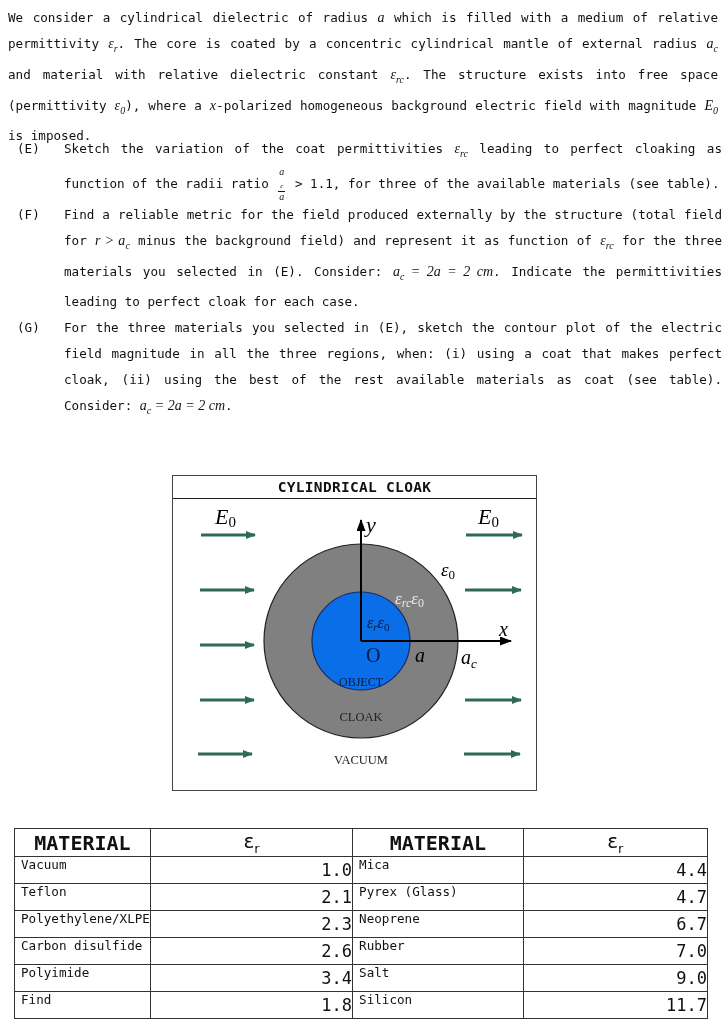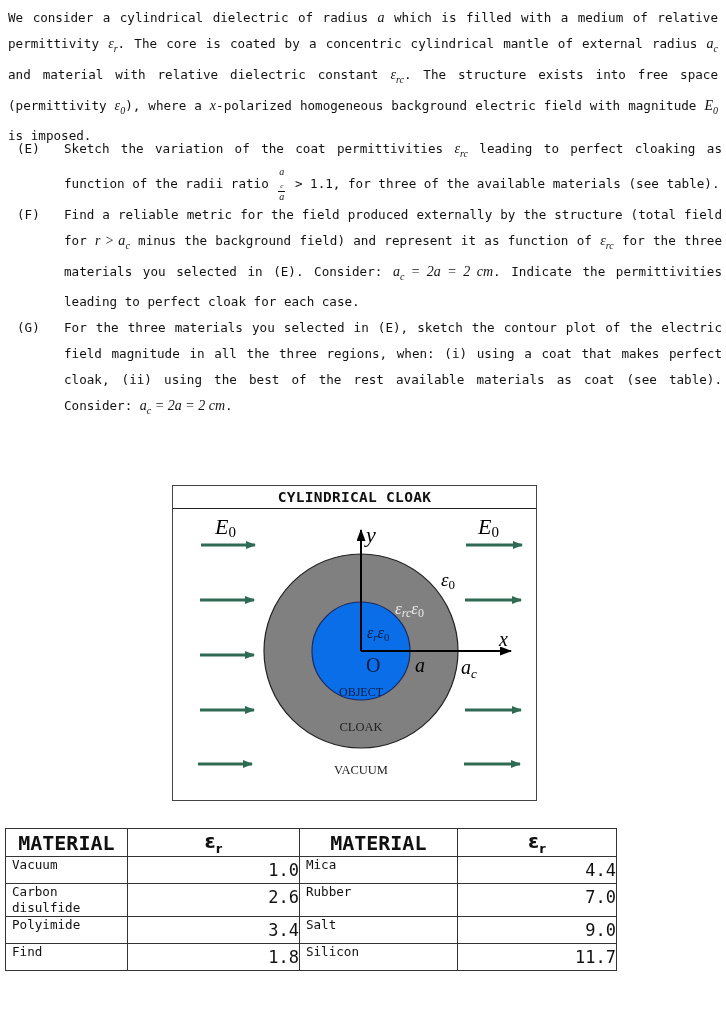--- a/index.html
+++ b/index.html
@@ -20,7 +20,7 @@
   .frac span { display: block; }
   .frac .num { border-bottom: 1px solid #111; padding: 0 1px; }
 
-  .figure { position: absolute; left: 172px; top: 485px; width: 365px; height: 316px; border: 1.5px solid #444; box-sizing: border-box; background: #fff; }
+  .figure { position: absolute; left: 172px; top: 475px; width: 365px; height: 316px; border: 1.5px solid #444; box-sizing: border-box; background: #fff; }
   .fig-title { height: 22px; border-bottom: 1.5px solid #222; text-align: center; font-size: 14.5px; font-weight: bold; line-height: 22px; letter-spacing: 0.3px; }
   .fig-svg { position: absolute; left: 0; top: 0; }
 

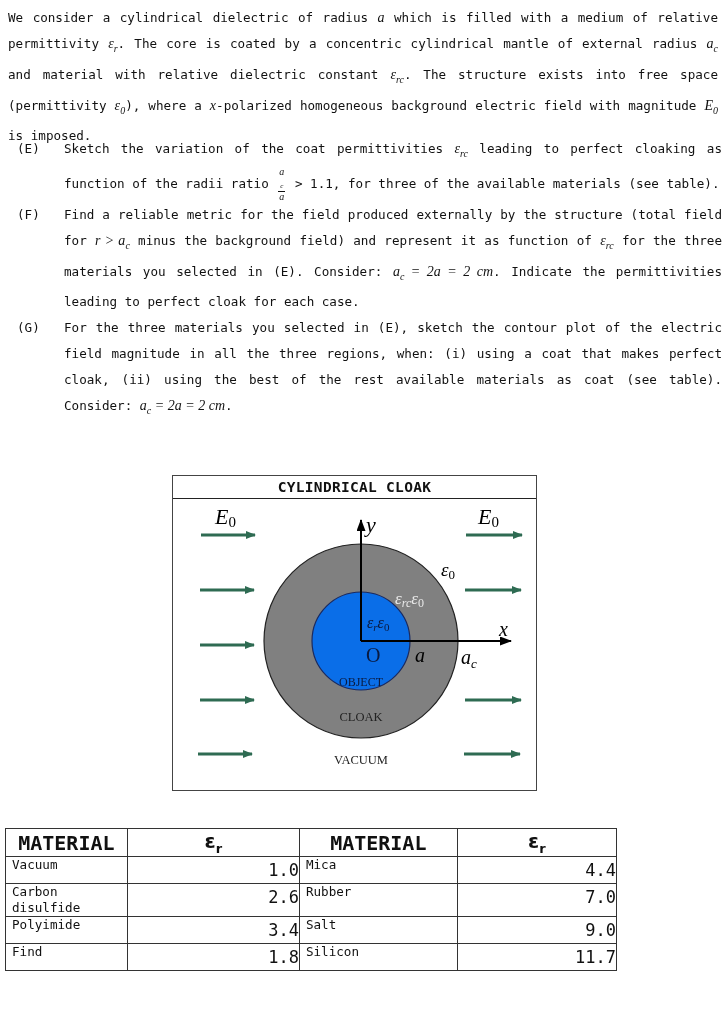--- a/index.html
+++ b/index.html
@@ -24,7 +24,7 @@
   .fig-title { height: 22px; border-bottom: 1.5px solid #222; text-align: center; font-size: 14.5px; font-weight: bold; line-height: 22px; letter-spacing: 0.3px; }
   .fig-svg { position: absolute; left: 0; top: 0; }
 
-  table.mat { position: absolute; left: 5px; top: 828px; width: 612px; border-collapse: collapse; border-radius: 9px; }
+  table.mat { position: absolute; left: 14px; top: 828px; width: 694px; border-collapse: collapse; border-radius: 9px; }
   table.mat td, table.mat th { border: 1.5px solid #333; padding: 0; }
   table.mat th { height: 26px; font-size: 20px; font-weight: bold; text-align: center; }
   table.mat th.eps { font-family: "DejaVu Sans", sans-serif; font-weight: bold; font-size: 20px; }

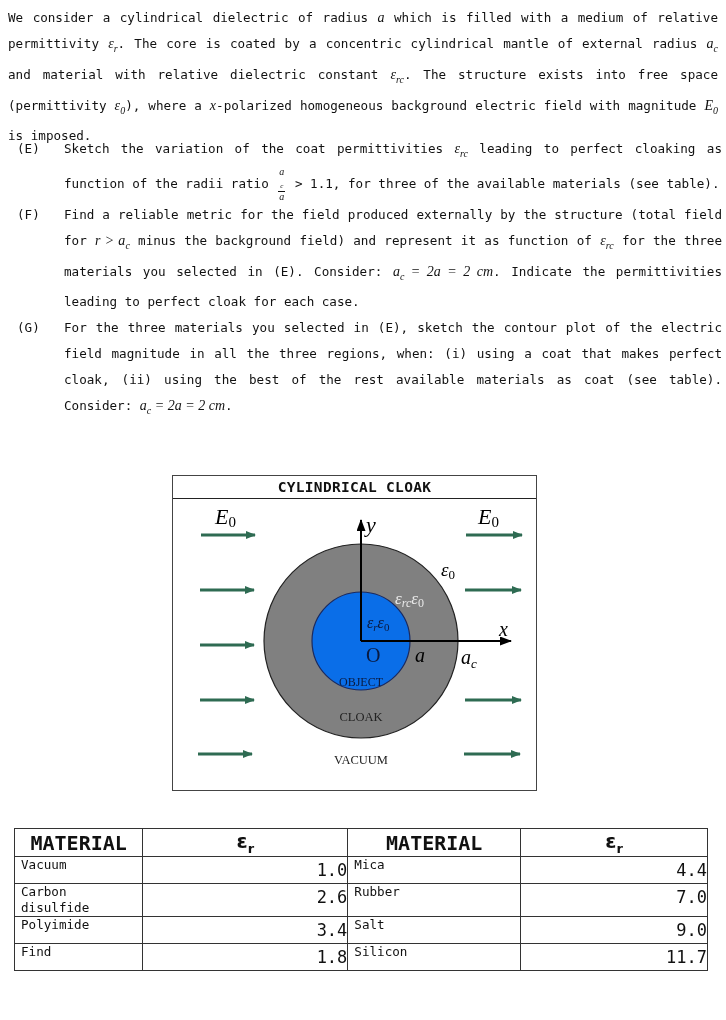--- a/index.html
+++ b/index.html
@@ -27,7 +27,7 @@
   table.mat { position: absolute; left: 14px; top: 828px; width: 694px; border-collapse: collapse; border-radius: 9px; }
   table.mat td, table.mat th { border: 1.5px solid #333; padding: 0; }
   table.mat th { height: 26px; font-size: 20px; font-weight: bold; text-align: center; }
-  table.mat th.eps { font-family: "DejaVu Sans", sans-serif; font-weight: bold; font-size: 20px; }
+  table.mat th.eps { font-family: "DejaVu Sans", sans-serif; font-weight: normal; font-size: 20px; }
   table.mat td { height: 24.5px; vertical-align: top; }
   td.name { font-size: 12.6px; padding-left: 6px !important; line-height: 16px; }
   td.val { text-align: right; font-size: 17px; line-height: 26px; }

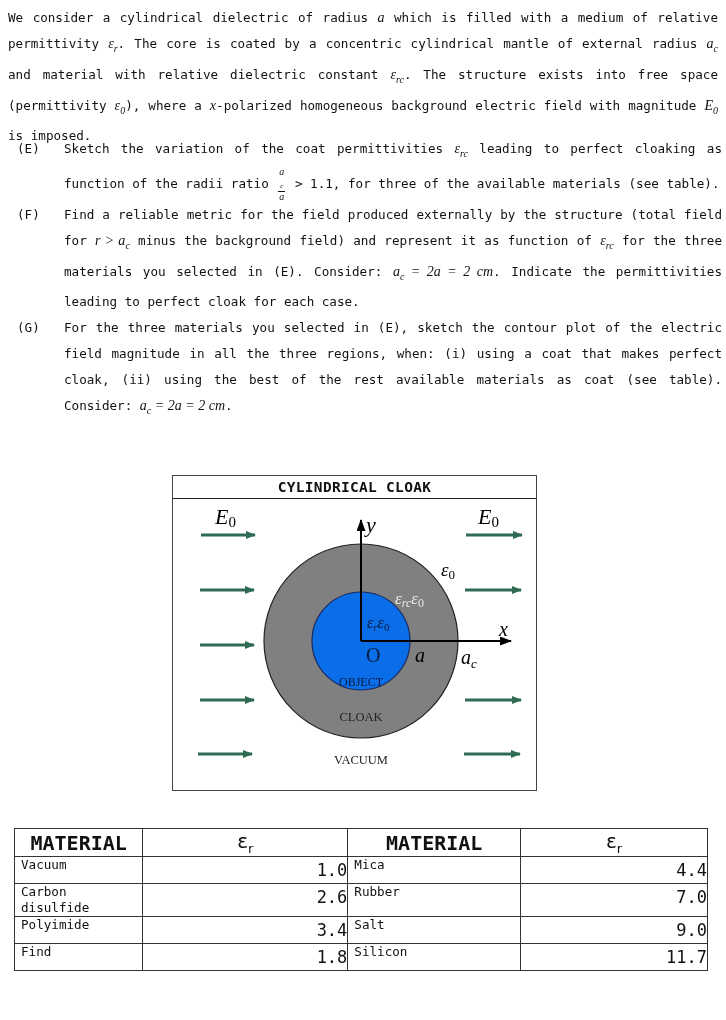--- a/index.html
+++ b/index.html
@@ -127,6 +127,12 @@
     <td class="val">4.4</td>
   </tr>
   <tr>
+    <td class="name">Teflon</td>
+    <td class="val">2.1</td>
+    <td class="name">Pyrex (Glass)</td>
+    <td class="val">4.7</td>
+  </tr>
+  <tr>
     <td class="name">Carbon disulfide</td>
     <td class="val">2.6</td>
     <td class="name">Rubber</td>

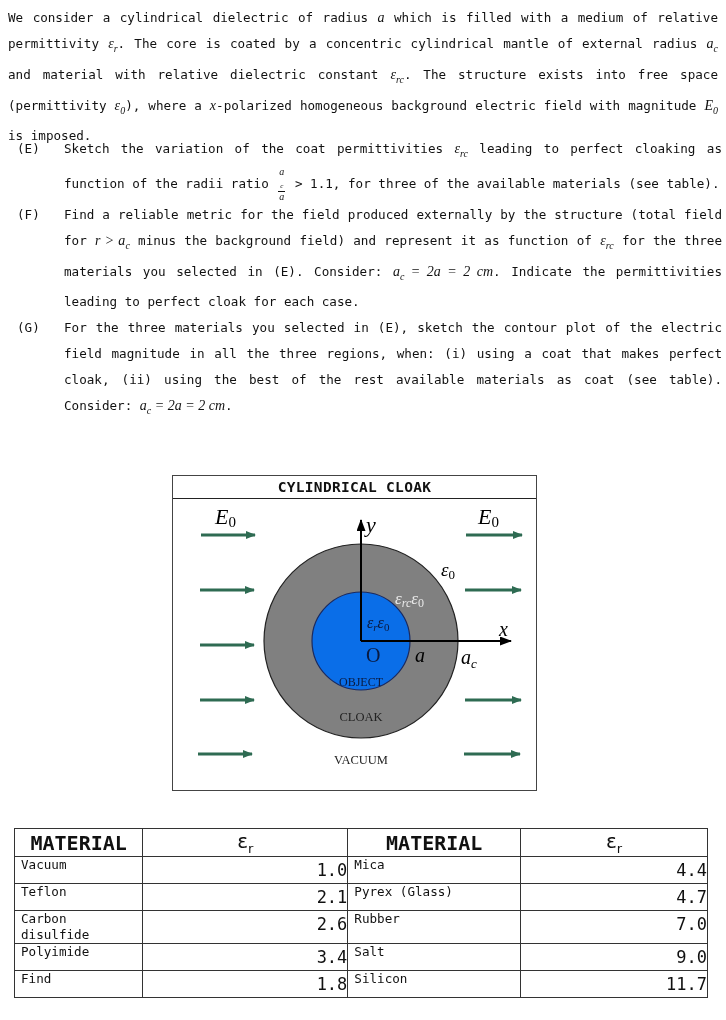--- a/index.html
+++ b/index.html
@@ -133,6 +133,12 @@
     <td class="val">4.7</td>
   </tr>
   <tr>
+    <td class="name">Polyethylene/XLPE</td>
+    <td class="val">2.3</td>
+    <td class="name">Neoprene</td>
+    <td class="val">6.7</td>
+  </tr>
+  <tr>
     <td class="name">Carbon disulfide</td>
     <td class="val">2.6</td>
     <td class="name">Rubber</td>

